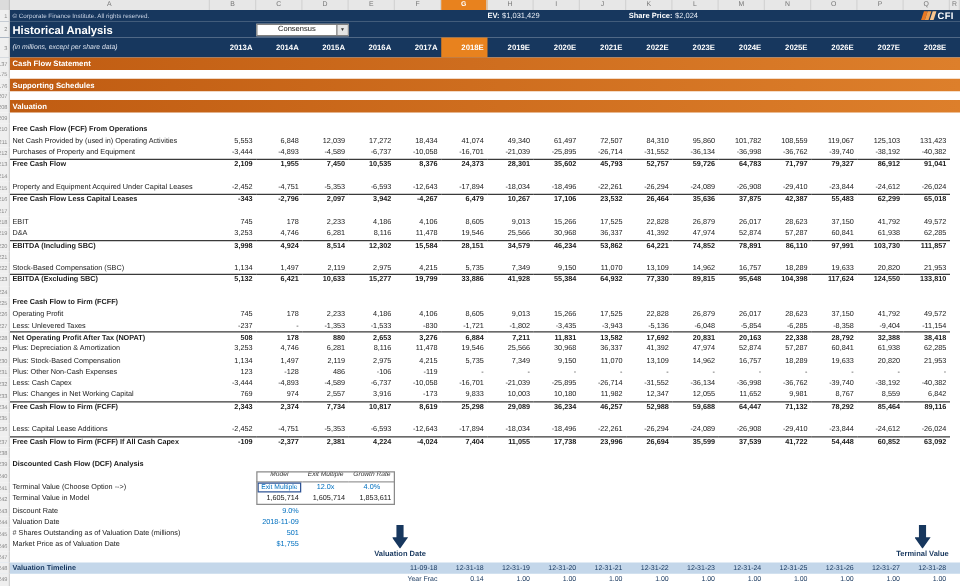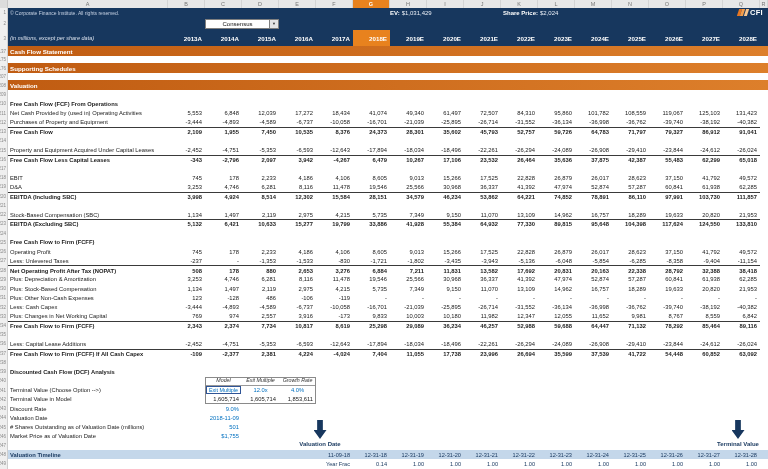--- a/index.html
+++ b/index.html
@@ -118,6 +118,7 @@
 
     <div class="row navy r2">
       <div class="gut">2</div>
+      <div class="title">Historical Analysis</div>
       <div class="dropdown">
         <span class="dd-text">Consensus</span>
         <span class="dd-btn">▼</span>

